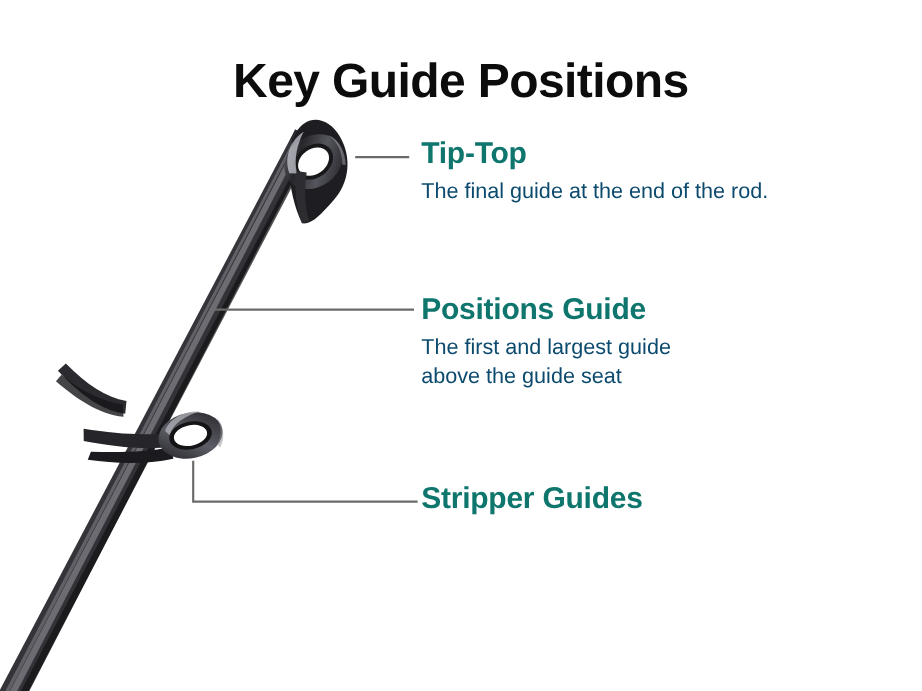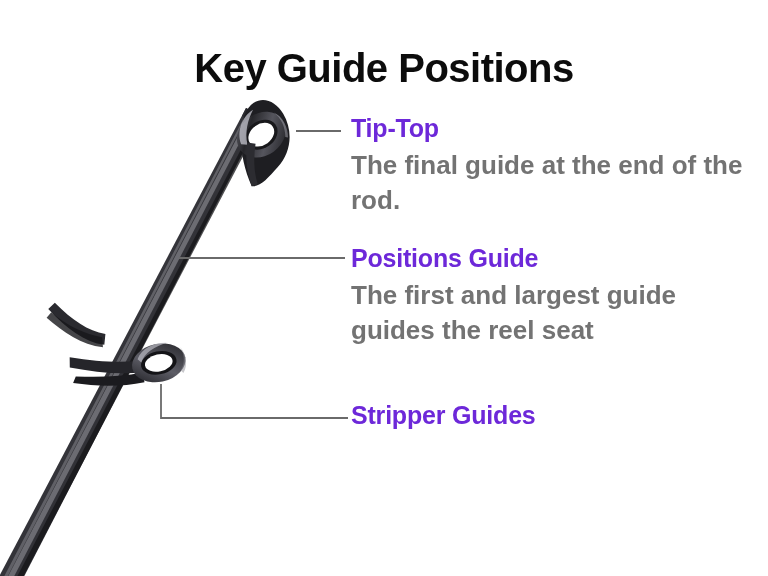--- a/index.html
+++ b/index.html
@@ -42,7 +42,7 @@
   .callout-heading {
     font-size:25px;
     font-weight:bold;
-    color:#6d28d9;
+    color:#0f766e;
     line-height:1.05;
     letter-spacing:-0.2px;
     white-space:nowrap;

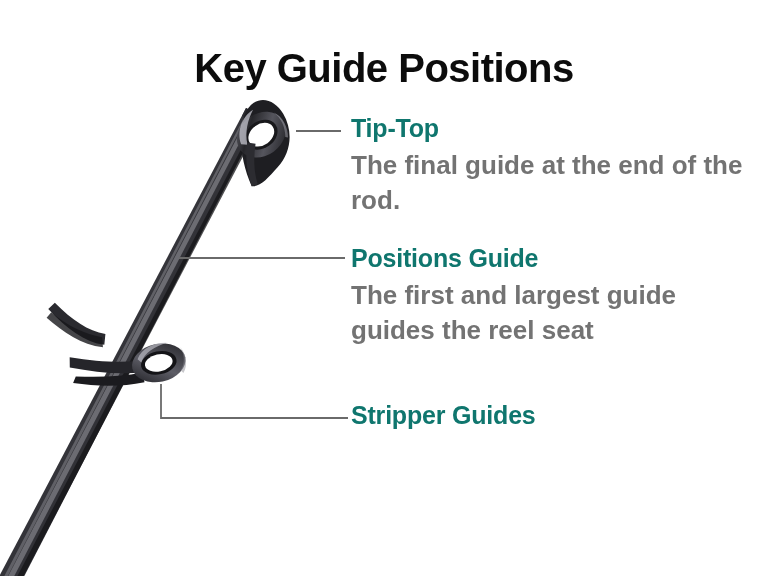--- a/index.html
+++ b/index.html
@@ -48,9 +48,9 @@
     white-space:nowrap;
   }
   .callout-body {
-    font-size:26px;
-    font-weight:bold;
-    color:#737373;
+    font-size:18px;
+    font-weight:normal;
+    color:#0c4a6e;
     line-height:1.33;
     margin-top:7px;
     white-space:pre-line;

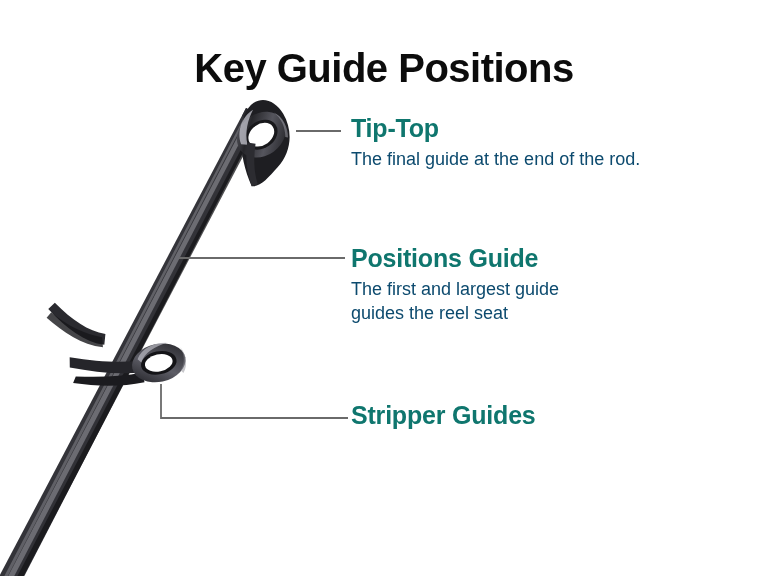--- a/index.html
+++ b/index.html
@@ -150,7 +150,7 @@
   <div class="callout" id="callout-stripper">
     <div class="callout-heading">Positions Guide</div>
     <div class="callout-body">The first and largest guide
-guides the reel seat</div>
+above the guide seat</div>
   </div>
 
   <div class="callout" id="callout-running">

